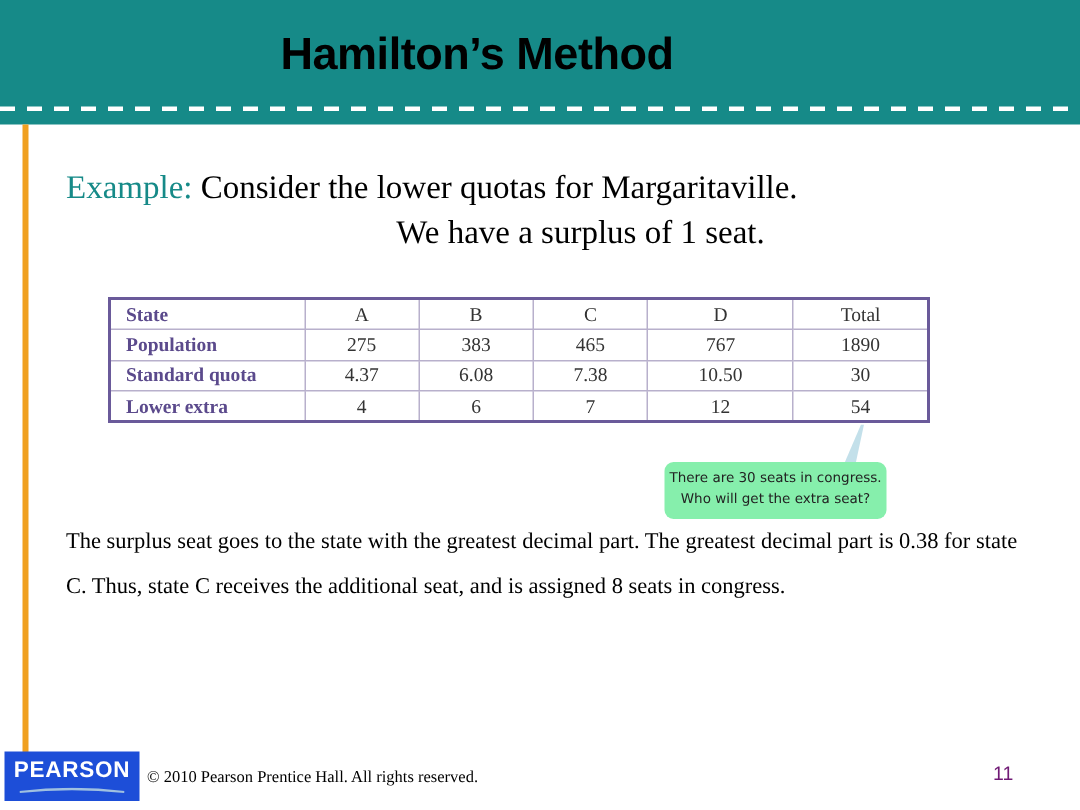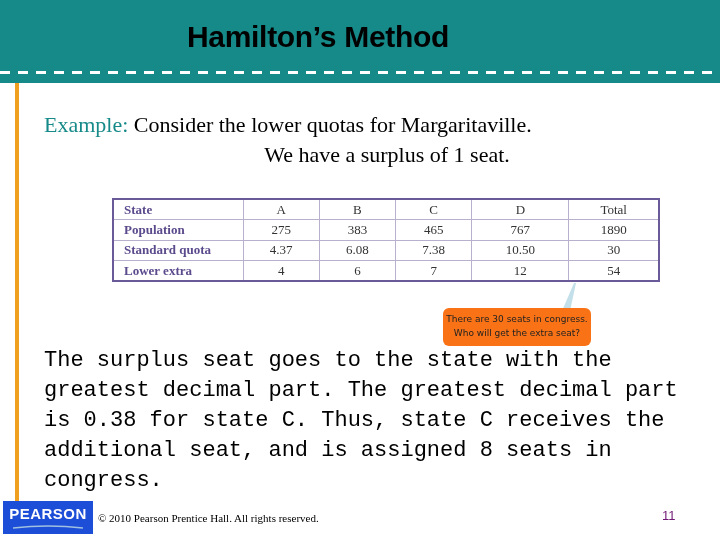--- a/index.html
+++ b/index.html
@@ -12,7 +12,7 @@
   .example { position:absolute; left:44px; top:110px; width:660px; font-size:22px; line-height:30px; color:#000; }
   .example .lbl { color:#168a88; }
   .example .indent { padding-left:26px;text-align:center; }
-  table.data { position:absolute; left:72px; top:198px; width:548px; border-collapse:collapse; border:2px solid #6a5a9a; font-size:13px;margin-left:40px; }
+  table.data { position:absolute; left:72px; top:198px; width:548px; border-collapse:collapse; border:2px solid #6a5a9a; font-size:13px; }
   table.data td { border:1px solid #b8b0cc; height:20.5px; text-align:center; color:#333; }
   table.data td.rh { text-align:left; padding-left:10px; font-weight:bold; color:#5b4a8c; width:130px; }
   .bubble { position:absolute; left:443px; top:308px; width:148px; height:38px; background:#f97316; border-radius:6px; font-family:"DejaVu Sans", sans-serif; font-size:9px; line-height:14px; text-align:center; padding-top:4px; color:#222; }

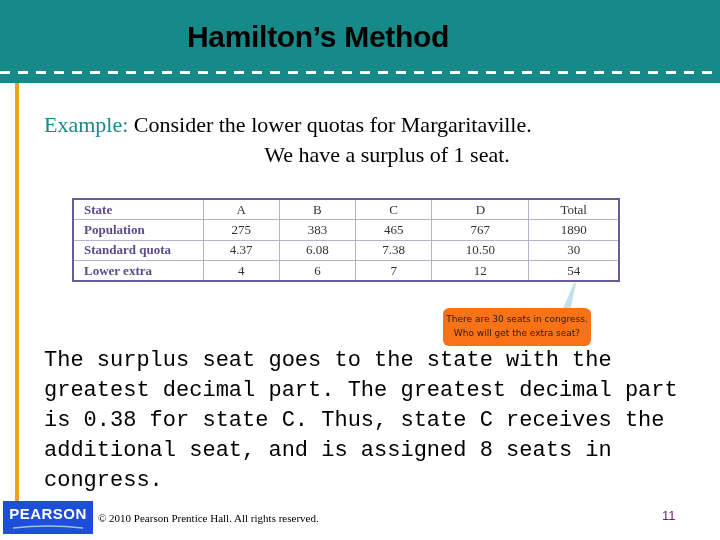--- a/index.html
+++ b/index.html
@@ -15,7 +15,7 @@
   table.data { position:absolute; left:72px; top:198px; width:548px; border-collapse:collapse; border:2px solid #6a5a9a; font-size:13px; }
   table.data td { border:1px solid #b8b0cc; height:20.5px; text-align:center; color:#333; }
   table.data td.rh { text-align:left; padding-left:10px; font-weight:bold; color:#5b4a8c; width:130px; }
-  .bubble { position:absolute; left:443px; top:308px; width:148px; height:38px; background:#f97316; border-radius:6px; font-family:"DejaVu Sans", sans-serif; font-size:9px; line-height:14px; text-align:center; padding-top:4px; color:#222; }
+  .bubble { position:absolute; left:443px; top:308px; width:148px; height:38px; background:#86efac; border-radius:6px; font-family:"DejaVu Sans", sans-serif; font-size:9px; line-height:14px; text-align:center; padding-top:4px; color:#222; }
   .pointer { position:absolute; left:560px; top:283px; width:22px; height:30px; }
   .para { position:absolute; left:44px; top:346px; width:640px; font-size:22px; line-height:30px; color:#000;font-family:Liberation Mono, monospace; }
   .logo { position:absolute; left:3px; top:501px; width:90px; height:33px; background:#1d4ed8; color:#fff; font-family:"Liberation Sans", sans-serif; font-size:15px; font-weight:bold; text-align:center; padding-top:4px; letter-spacing:0.5px; }

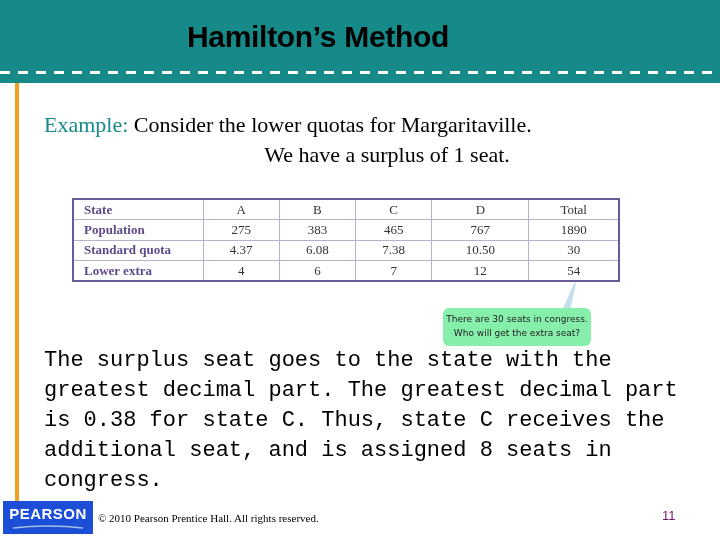--- a/index.html
+++ b/index.html
@@ -17,7 +17,7 @@
   table.data td.rh { text-align:left; padding-left:10px; font-weight:bold; color:#5b4a8c; width:130px; }
   .bubble { position:absolute; left:443px; top:308px; width:148px; height:38px; background:#86efac; border-radius:6px; font-family:"DejaVu Sans", sans-serif; font-size:9px; line-height:14px; text-align:center; padding-top:4px; color:#222; }
   .pointer { position:absolute; left:560px; top:283px; width:22px; height:30px; }
-  .para { position:absolute; left:44px; top:346px; width:640px; font-size:22px; line-height:30px; color:#000;font-family:Liberation Mono, monospace; }
+  .para { position:absolute; left:44px; top:346px; width:640px; font-size:15px; line-height:30px; color:#000; }
   .logo { position:absolute; left:3px; top:501px; width:90px; height:33px; background:#1d4ed8; color:#fff; font-family:"Liberation Sans", sans-serif; font-size:15px; font-weight:bold; text-align:center; padding-top:4px; letter-spacing:0.5px; }
   .logo-swoosh { position:absolute; left:10px; top:24px; width:70px; height:4px; }
   .copyright { position:absolute; left:98px; top:512px; font-size:11px; color:#000; }

